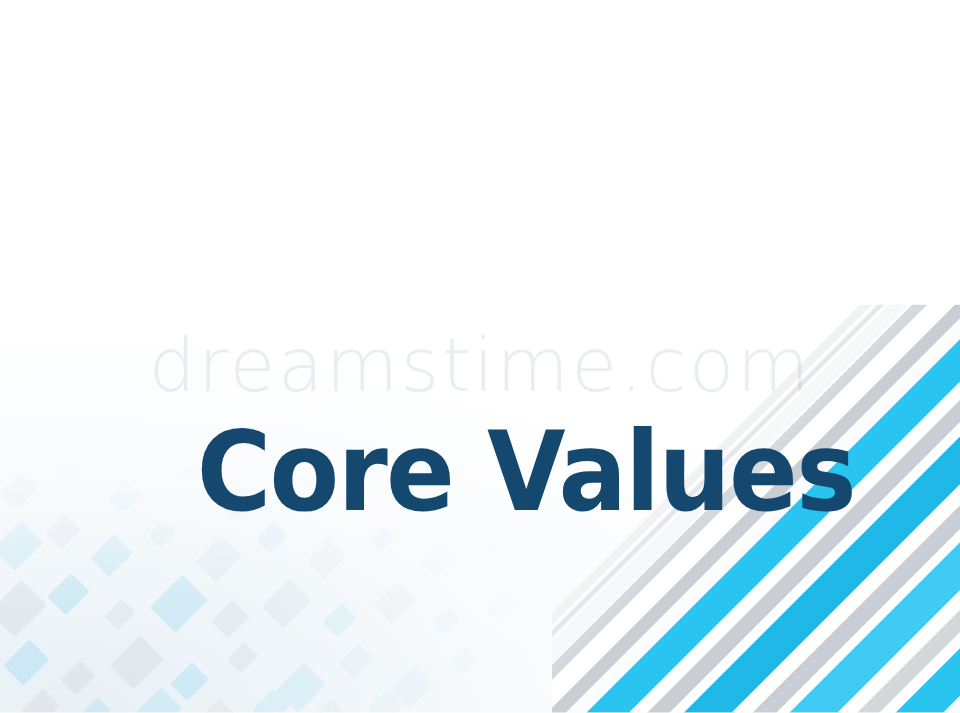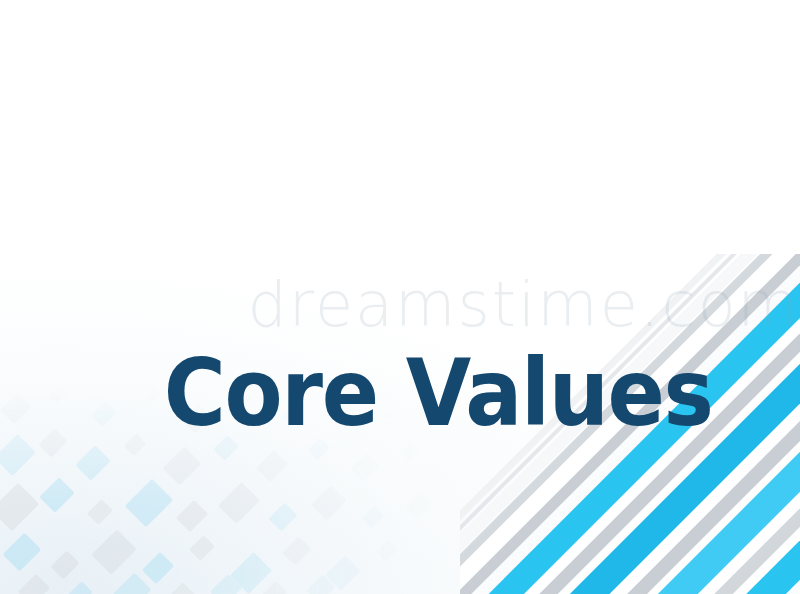--- a/index.html
+++ b/index.html
@@ -104,7 +104,7 @@
     left: 0;
     top: 268px;
     width: 800px;
-    text-align: right;
+    text-align: center;
     font-family: "DejaVu Sans", "Liberation Sans", sans-serif;
     font-size: 62px;
     font-weight: 300;

